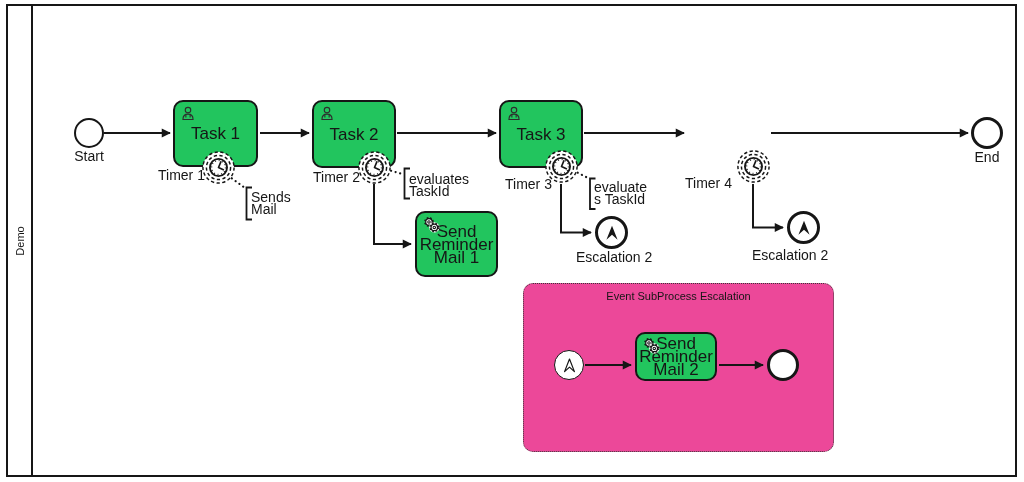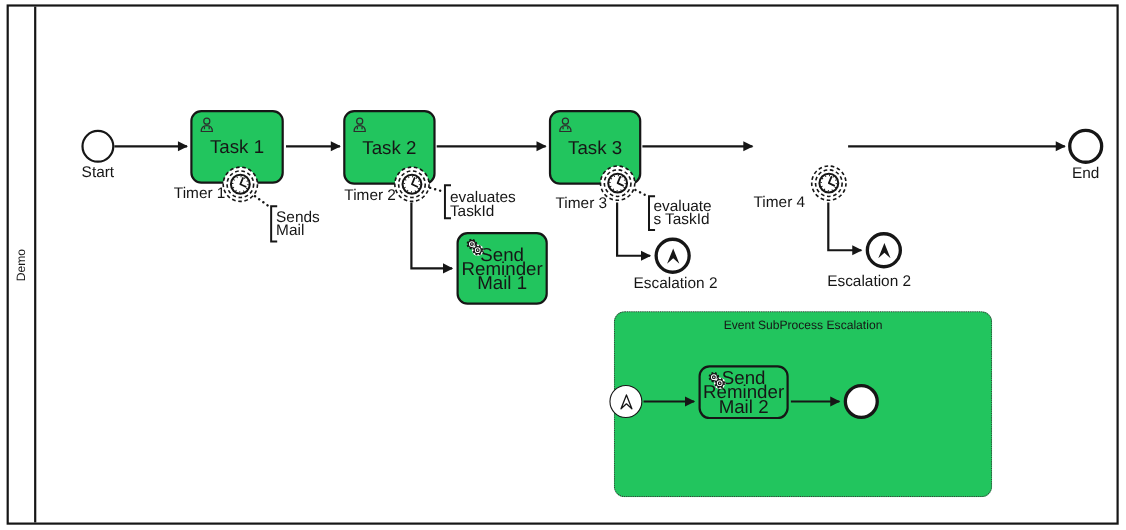--- a/index.html
+++ b/index.html
@@ -24,8 +24,8 @@
   .lbl{position:absolute;font-size:14px;line-height:12px;z-index:3;white-space:nowrap;}
   .lbl.center{text-align:center;}
   .lbl.right{text-align:right;}
-  .subprocess{position:absolute;left:558px;top:283px;width:344px;height:169px;
-        border:1.6px dotted #3a3a3a;border-radius:10px;box-sizing:border-box;z-index:1;background:#22c55e;}
+  .subprocess{position:absolute;left:523px;top:283px;width:311px;height:169px;
+        border:1.6px dotted #3a3a3a;border-radius:10px;box-sizing:border-box;z-index:1;background:#ec4899;}
   .subprocess-title{position:absolute;left:0;right:0;top:6px;text-align:center;font-size:11px;}
   .mi{position:absolute;bottom:5px;left:50%;transform:translateX(-50%);display:flex;gap:2px;}
   .mi i{display:block;width:2.5px;height:9px;background:#161616;}

